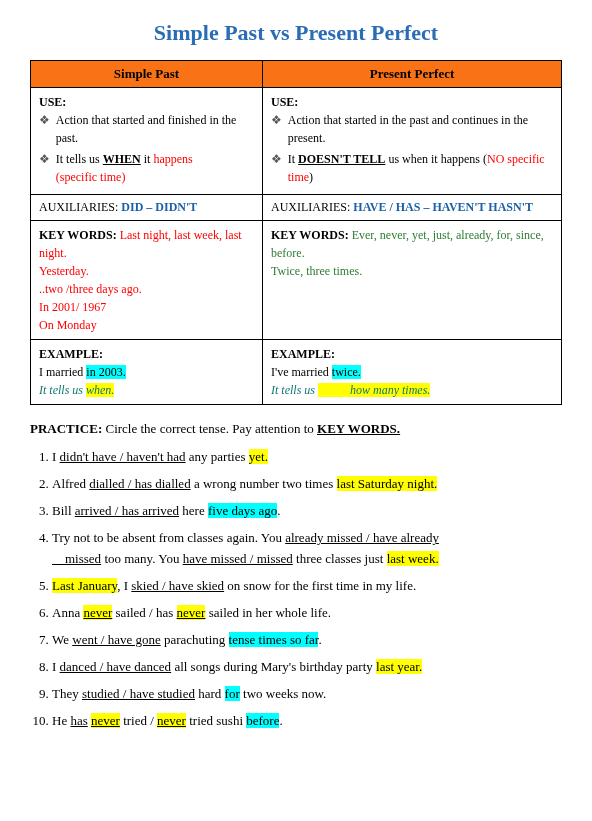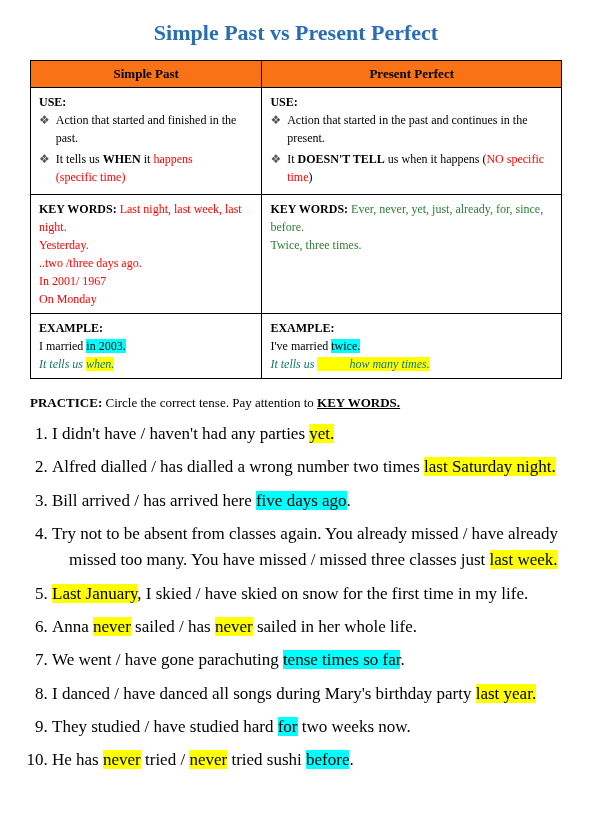--- a/index.html
+++ b/index.html
@@ -52,7 +52,7 @@
       font-size: 17px;
       line-height: 1.55;
     }
-    .underline { }
+    .underline { text-decoration: underline; }
     .bold { font-weight: bold; }
     .italic { font-style: italic; color: #0f766e; }
     .hl-yellow { background-color: yellow; }

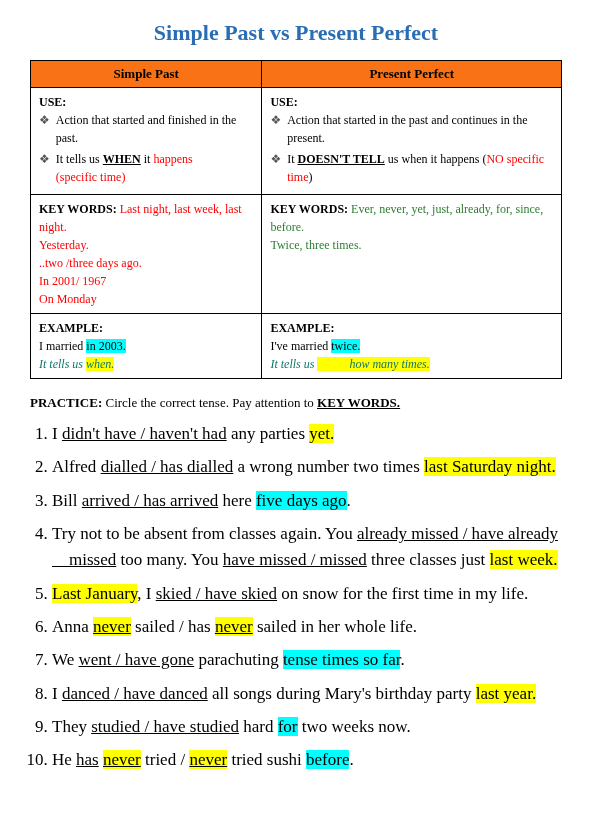--- a/index.html
+++ b/index.html
@@ -108,6 +108,14 @@
       </td>
     </tr>
 
+    <tr>
+      <td>
+        <span>AUXILIARIES: </span><span class="blue bold">DID – DIDN'T</span>
+      </td>
+      <td>
+        <span>AUXILIARIES: </span><span class="blue bold">HAVE / HAS – HAVEN'T HASN'T</span>
+      </td>
+    </tr>
 
     <tr>
       <td>

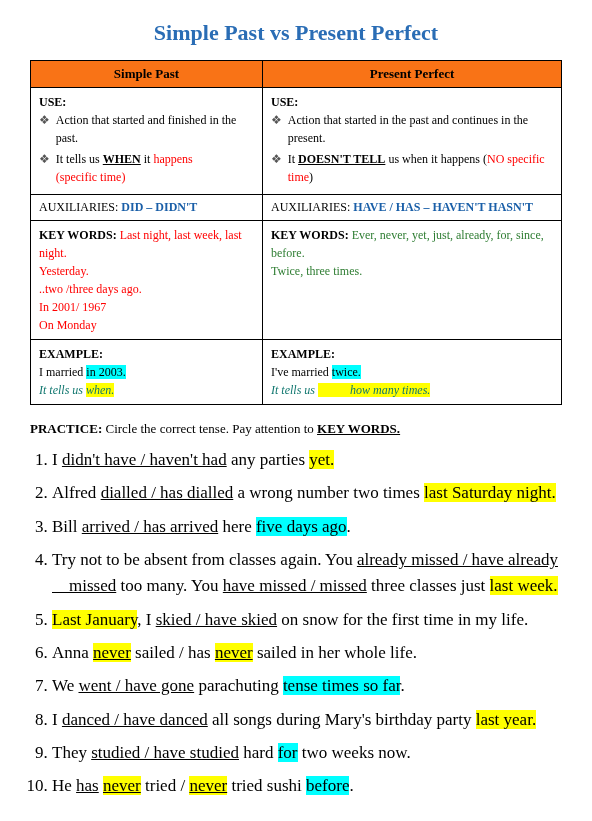--- a/index.html
+++ b/index.html
@@ -49,7 +49,7 @@
     }
     ol li {
       margin-bottom: 7px;
-      font-size: 17px;
+      font-size: 13px;
       line-height: 1.55;
     }
     .underline { text-decoration: underline; }

